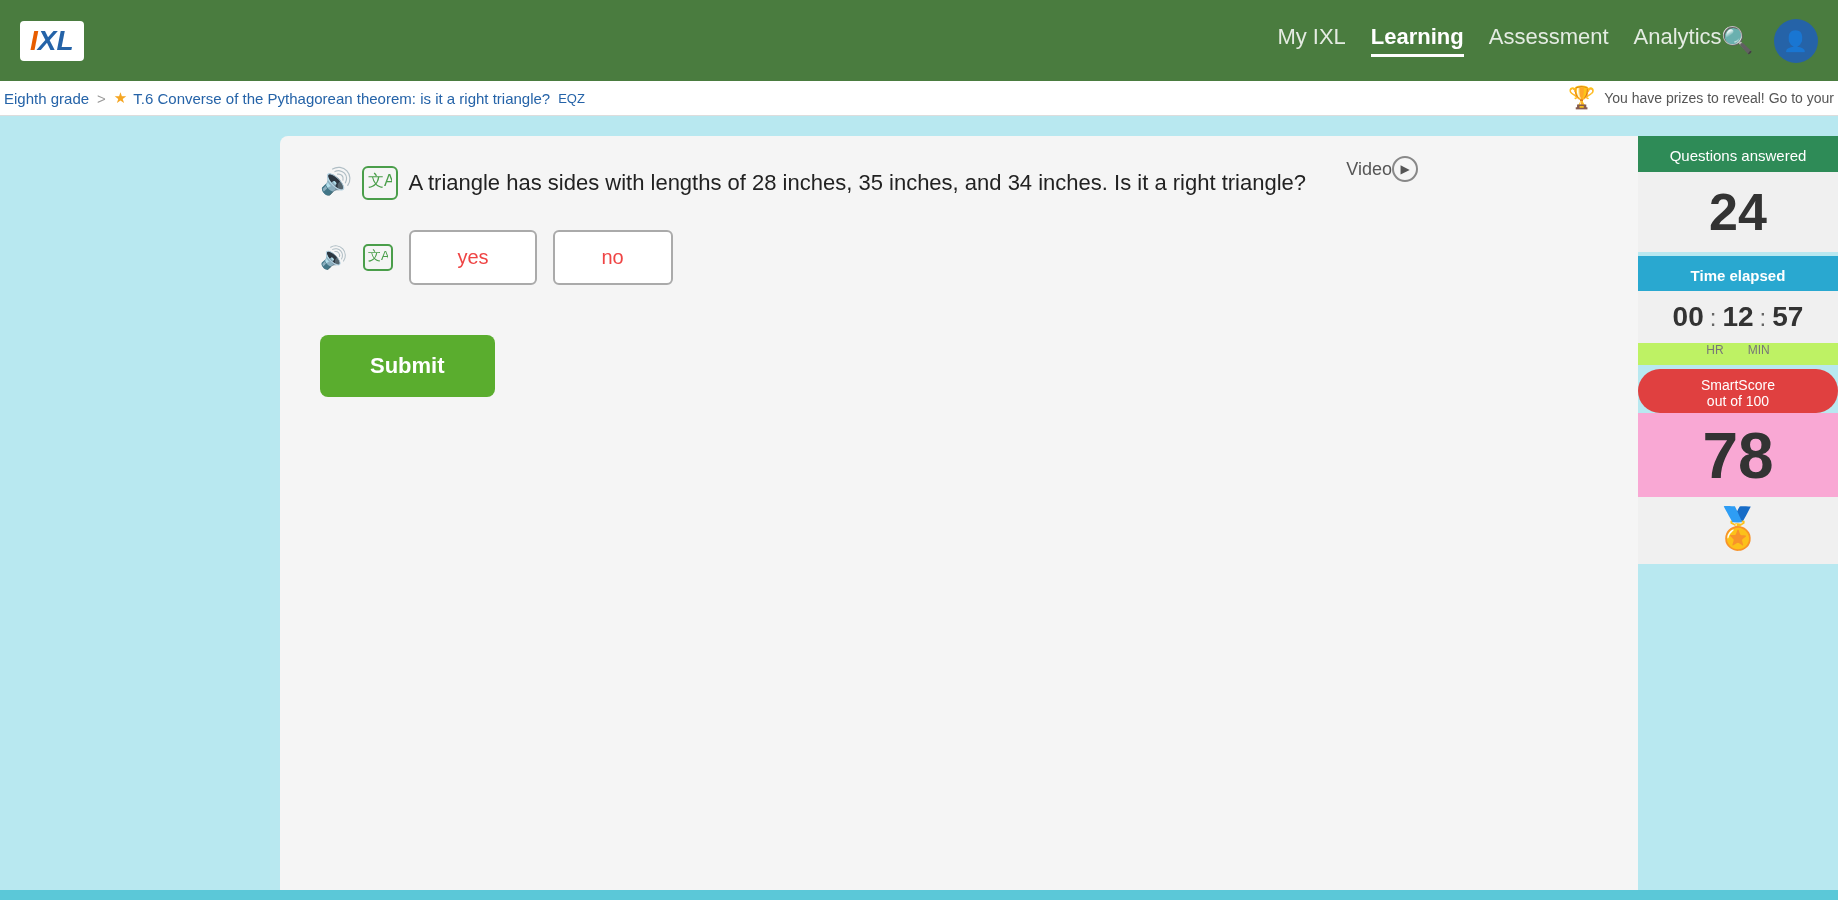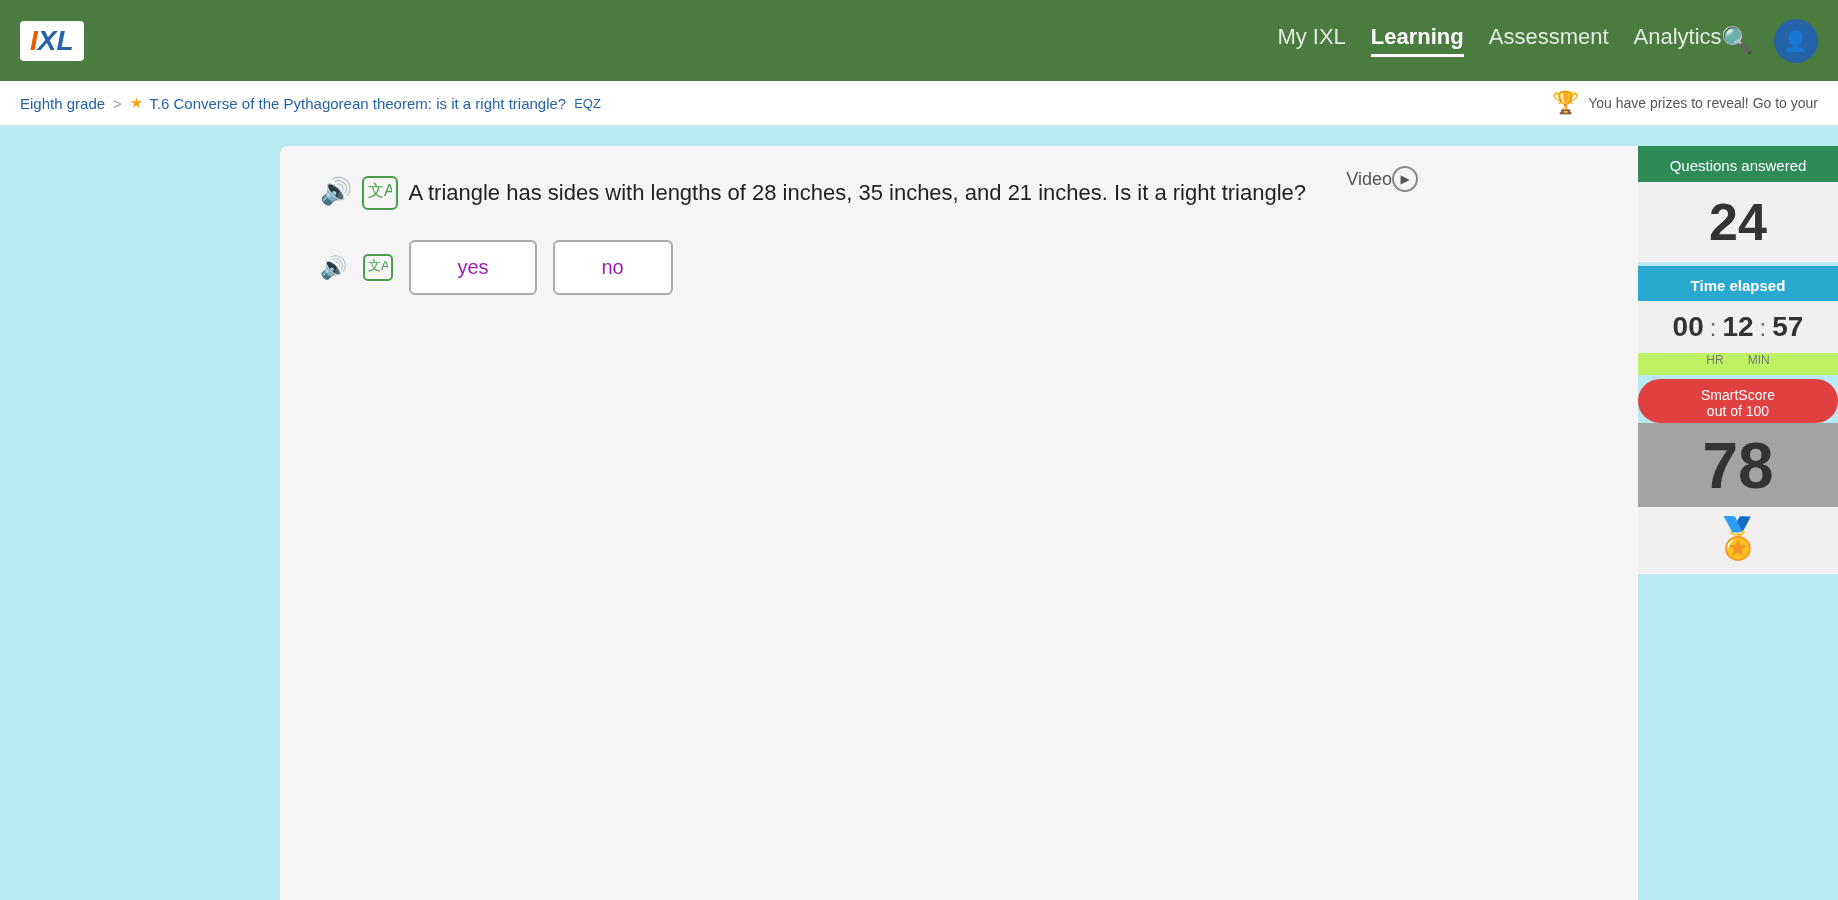--- a/index.html
+++ b/index.html
@@ -67,11 +67,11 @@
     
     .breadcrumb-bar {
       width: 100%;
-      height: 45px;
+      height: 35px;
       background: white;
       display: flex;
       align-items: center;
-      padding: 0 20px;
+      padding: 0 4px;
       font-size: 15px;
       color: #333;
       border-bottom: 1px solid #ddd;

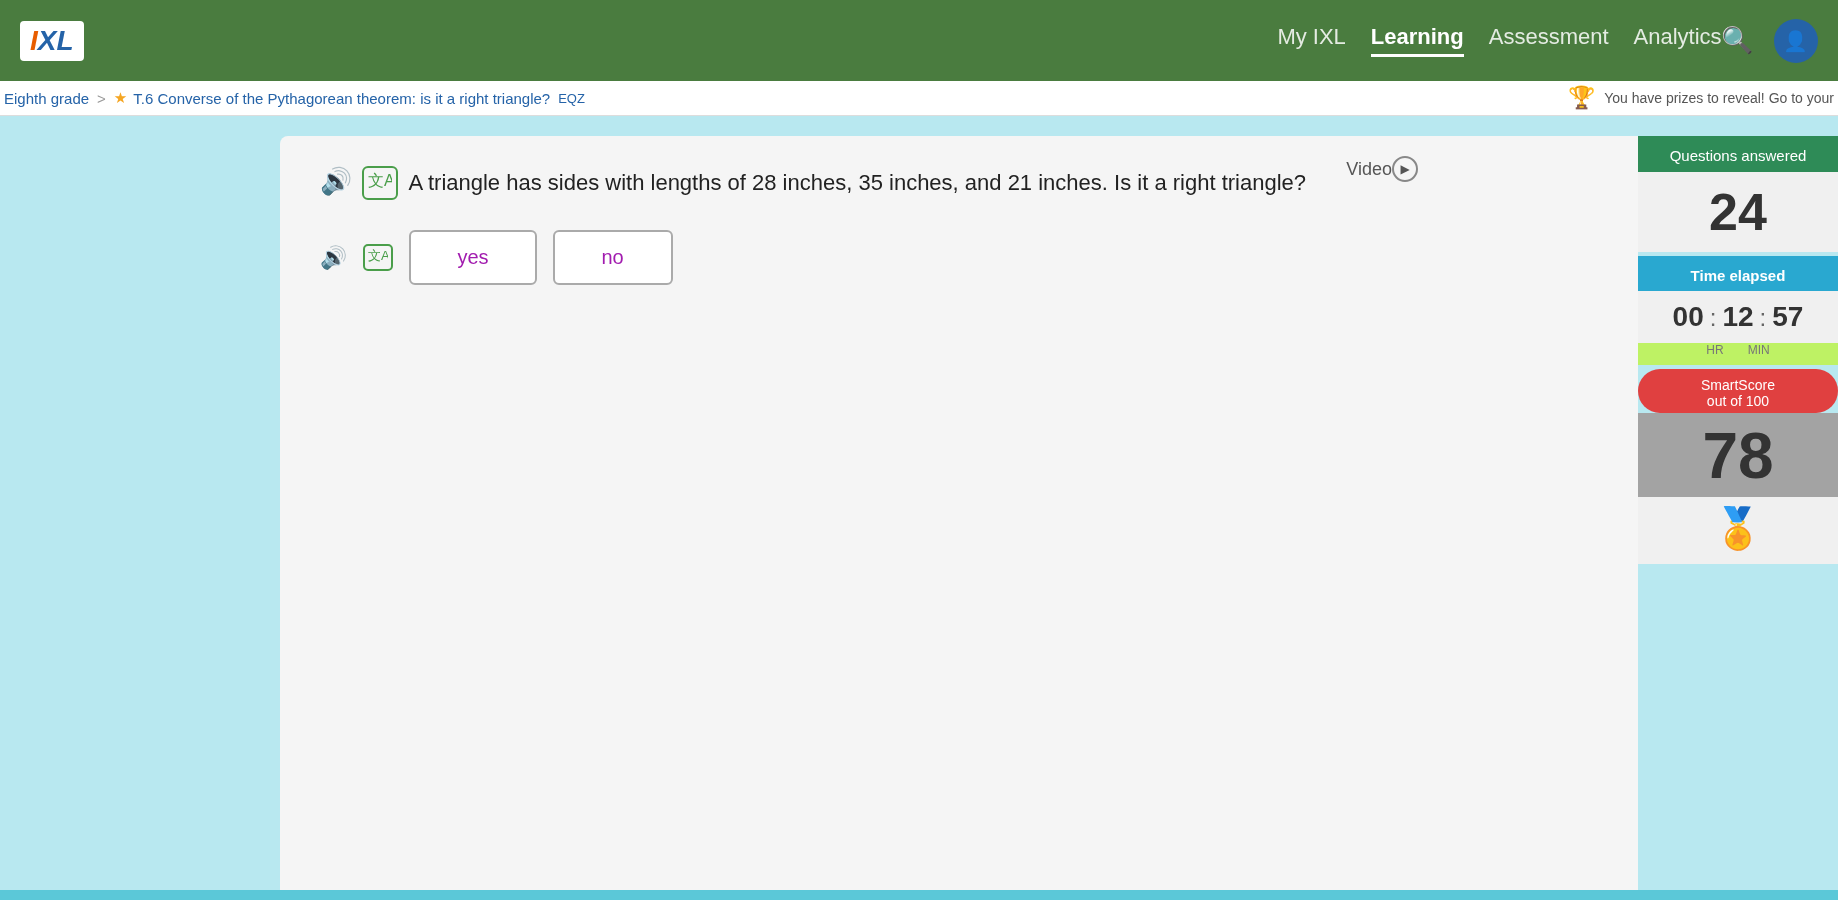--- a/index.html
+++ b/index.html
@@ -349,7 +349,7 @@
           <text x="0" y="16" font-size="16" fill="#4a9e4a">文A</text>
         </svg>
       </button>
-      <span class="question-text">A triangle has sides with lengths of 28 inches, 35 inches, and 21 inches. Is it a right triangle?</span>
+      <span class="question-text">A triangle has sides with lengths of 28 inches, 35 inches, and 34 inches. Is it a right triangle?</span>
     </div>
 
     <div class="answer-row">

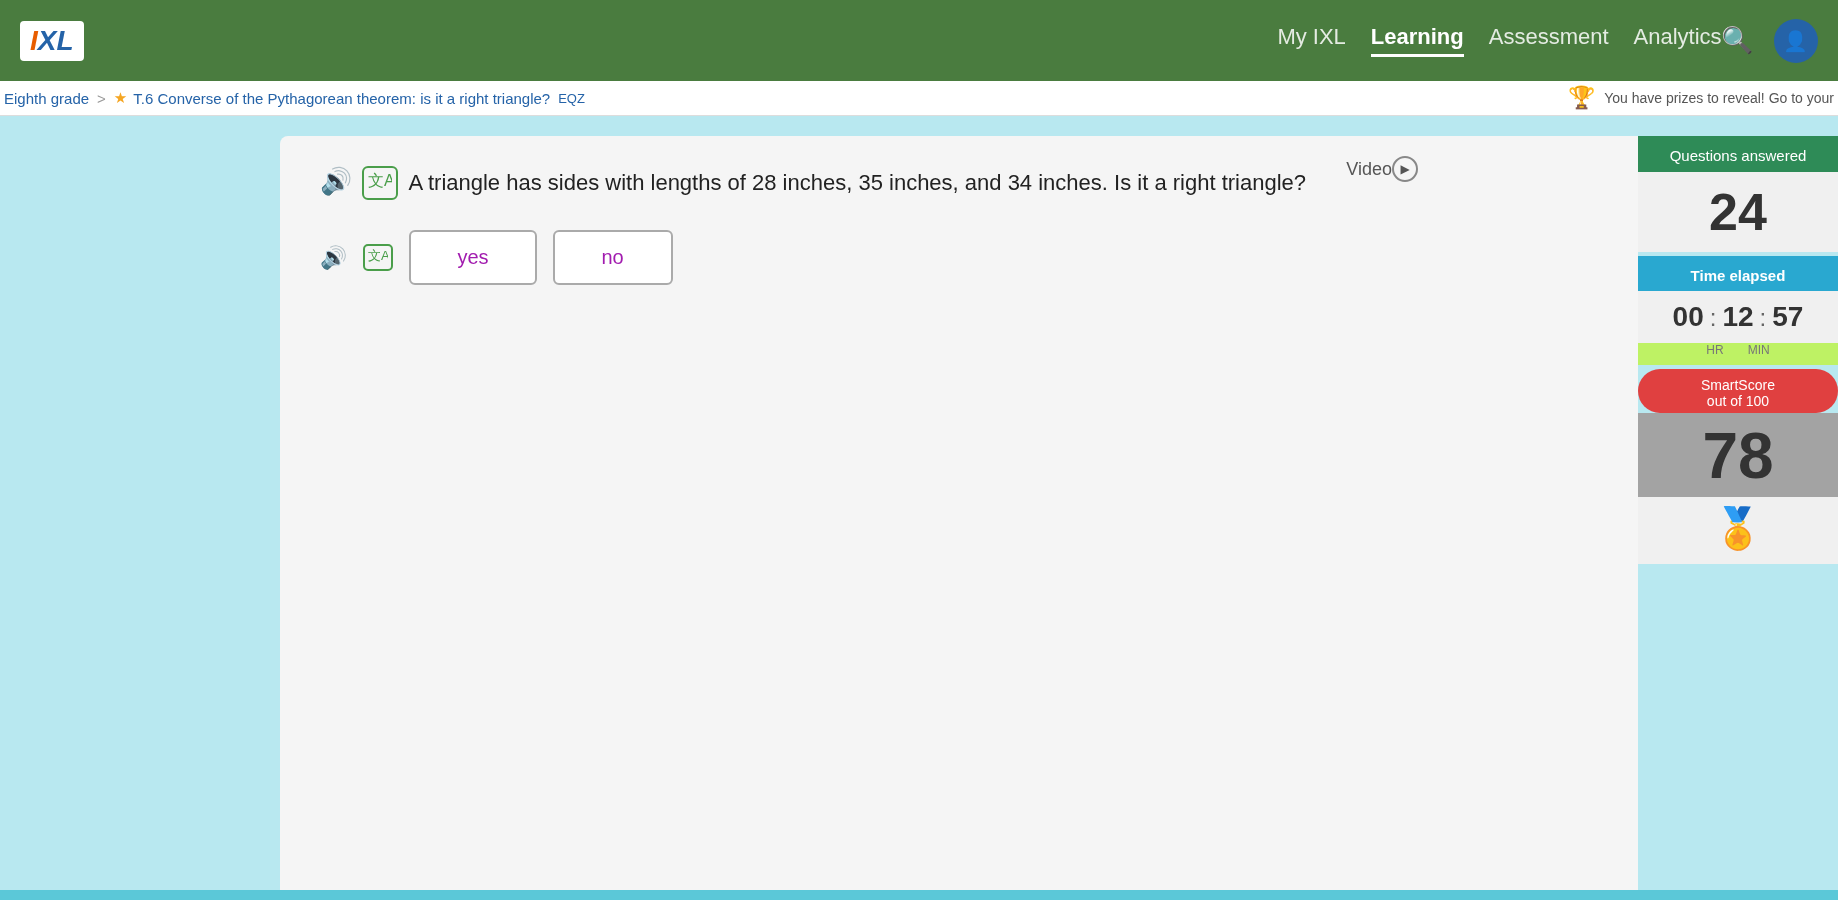--- a/index.html
+++ b/index.html
@@ -174,7 +174,7 @@
       border-radius: 6px;
       background: white;
       cursor: pointer;
-      color: #a21caf;
+      color: #ef4444;
       text-align: center;
     }
 

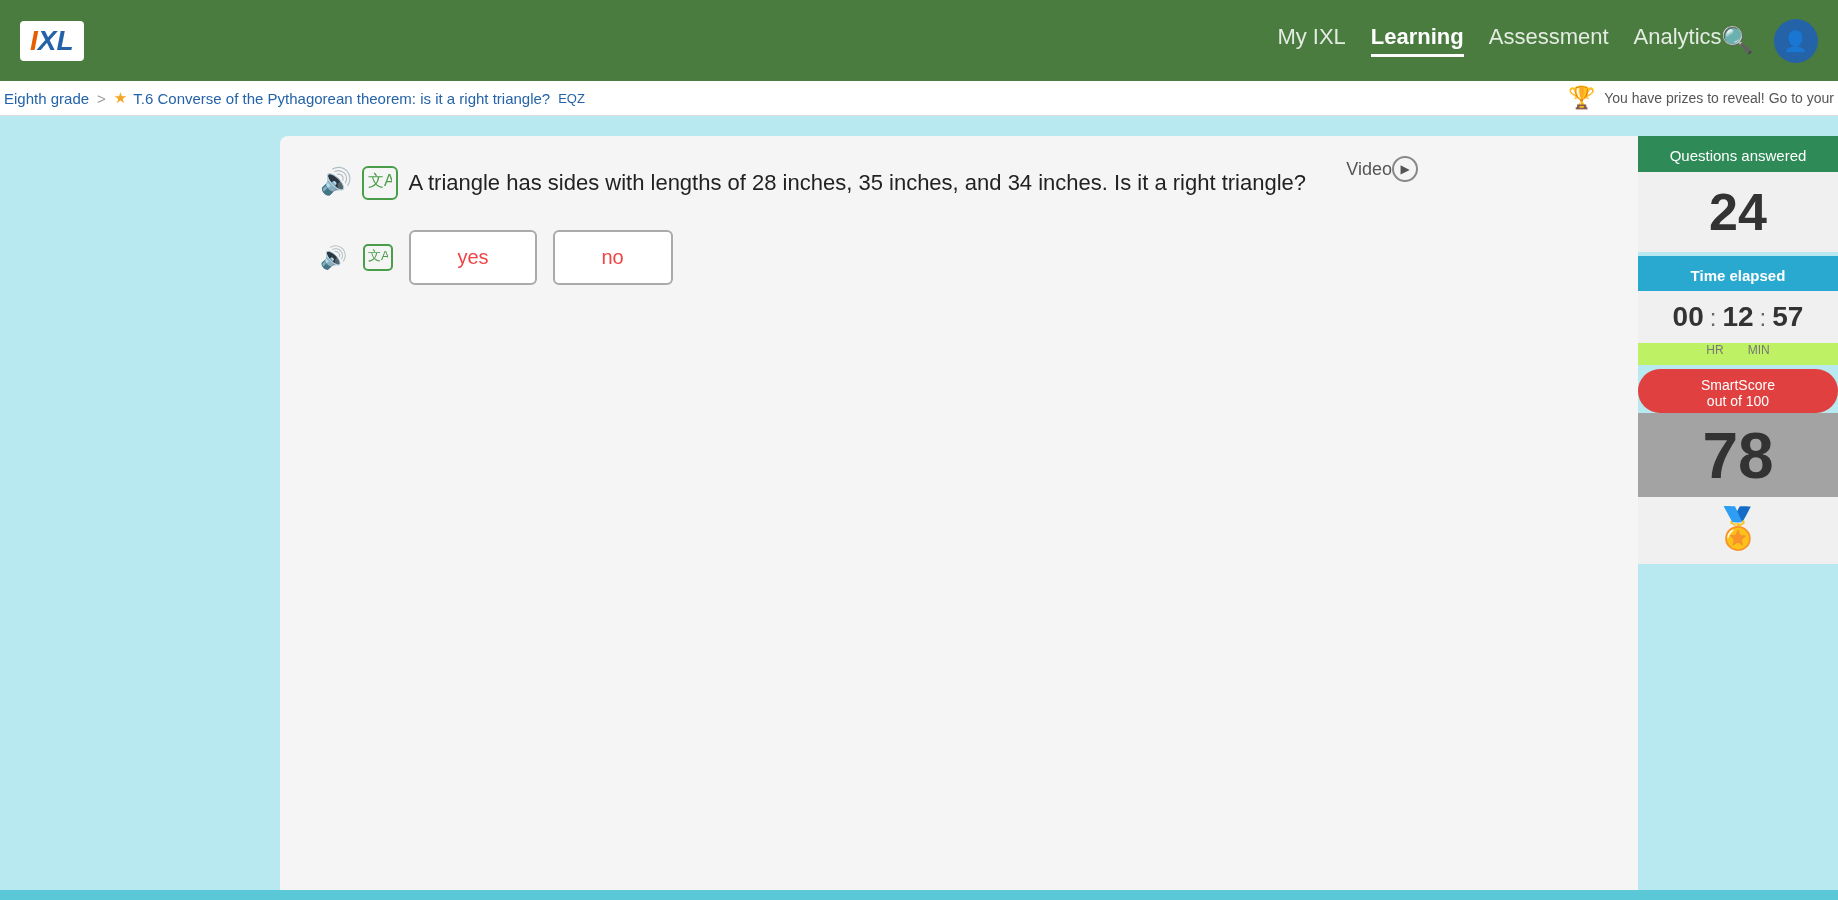--- a/index.html
+++ b/index.html
@@ -363,6 +363,7 @@
       <button class="answer-btn">no</button>
     </div>
 
+    <button class="submit-btn">Submit</button>
   </div>
 
   <div class="right-sidebar">

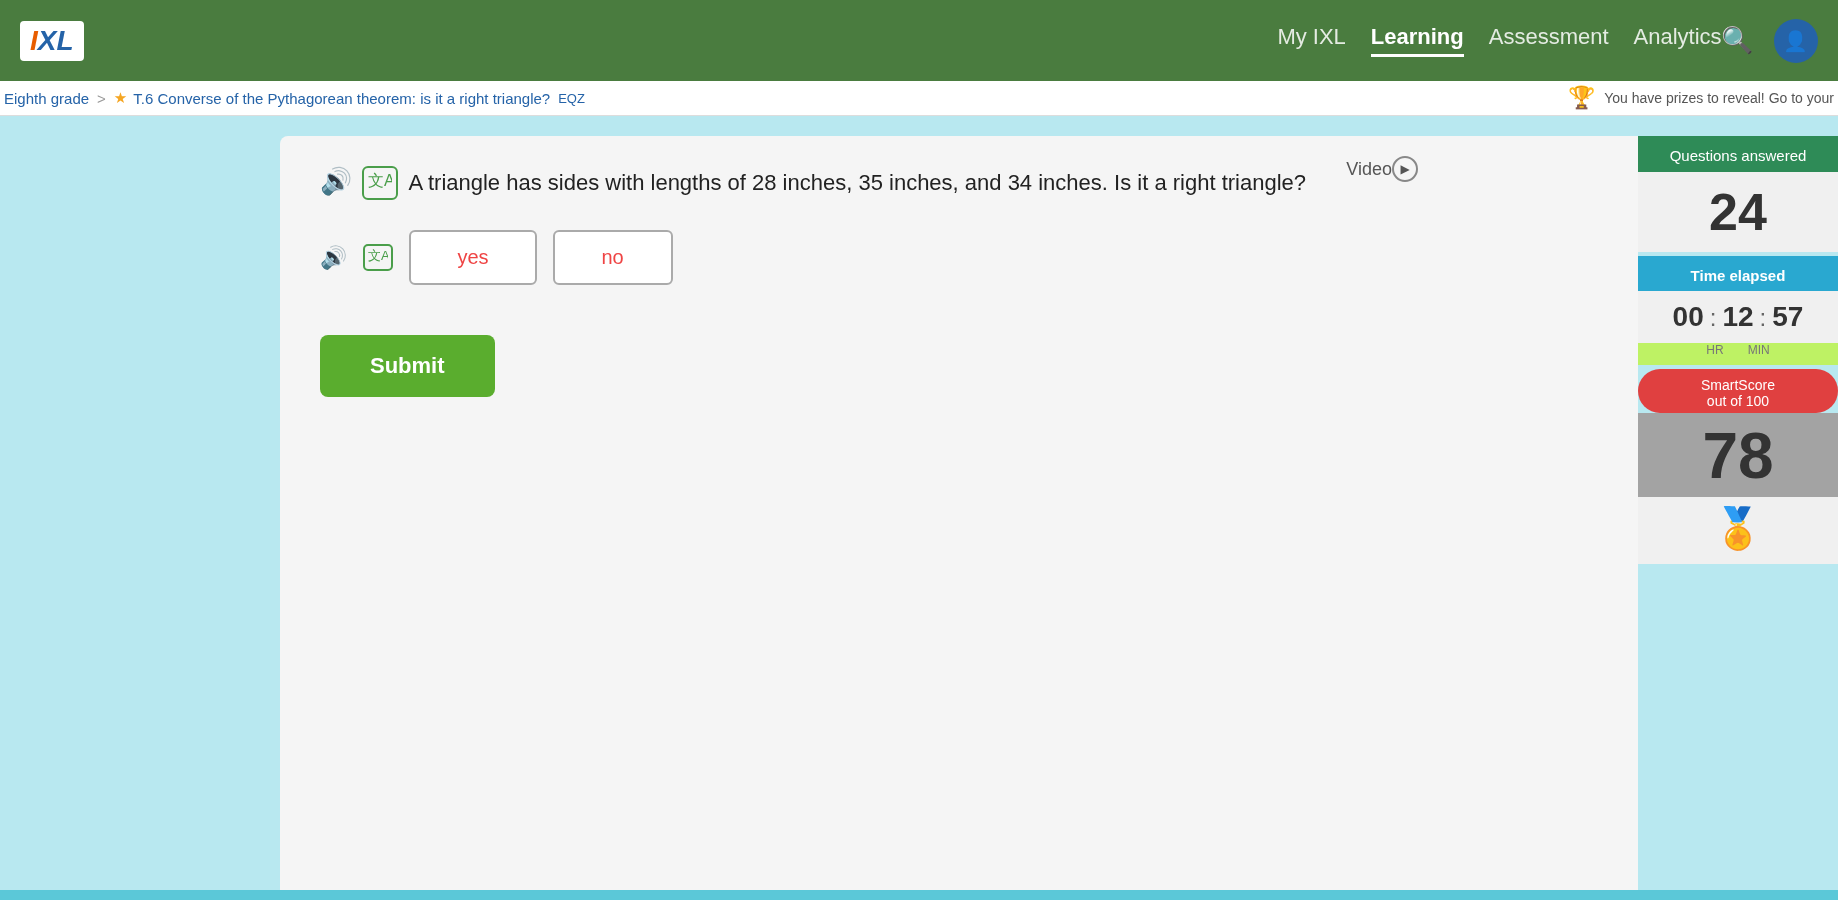--- a/index.html
+++ b/index.html
@@ -287,7 +287,7 @@
       font-size: 64px;
       font-weight: bold;
       color: #333;
-      background: #a3a3a3;
+      background: #f9a8d4;
       text-align: center;
       padding: 6px 0 4px 0;
     }

